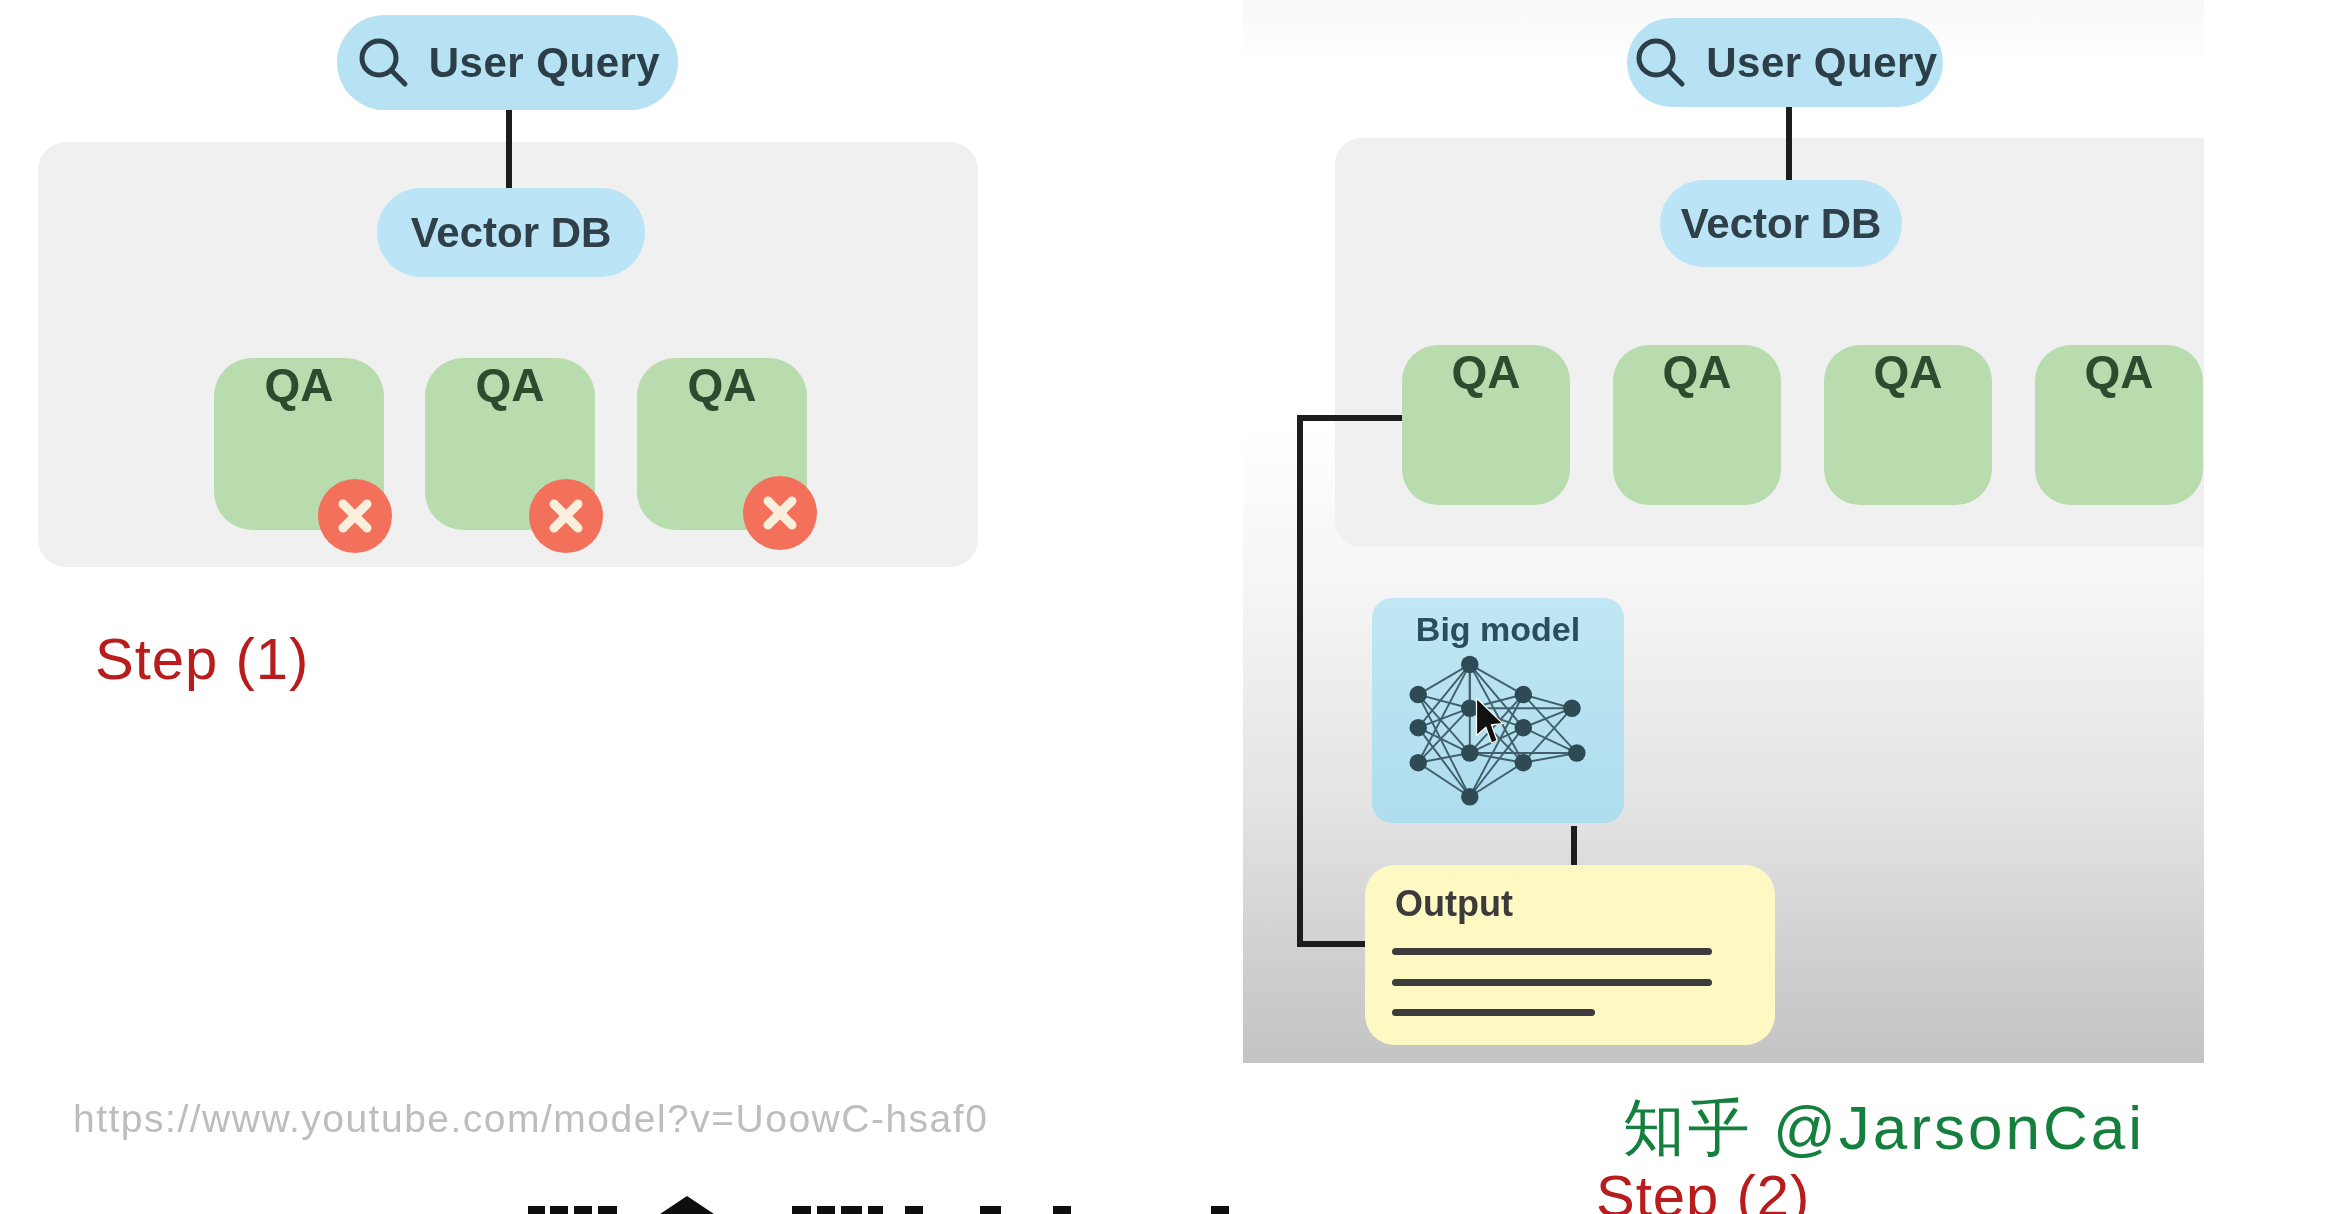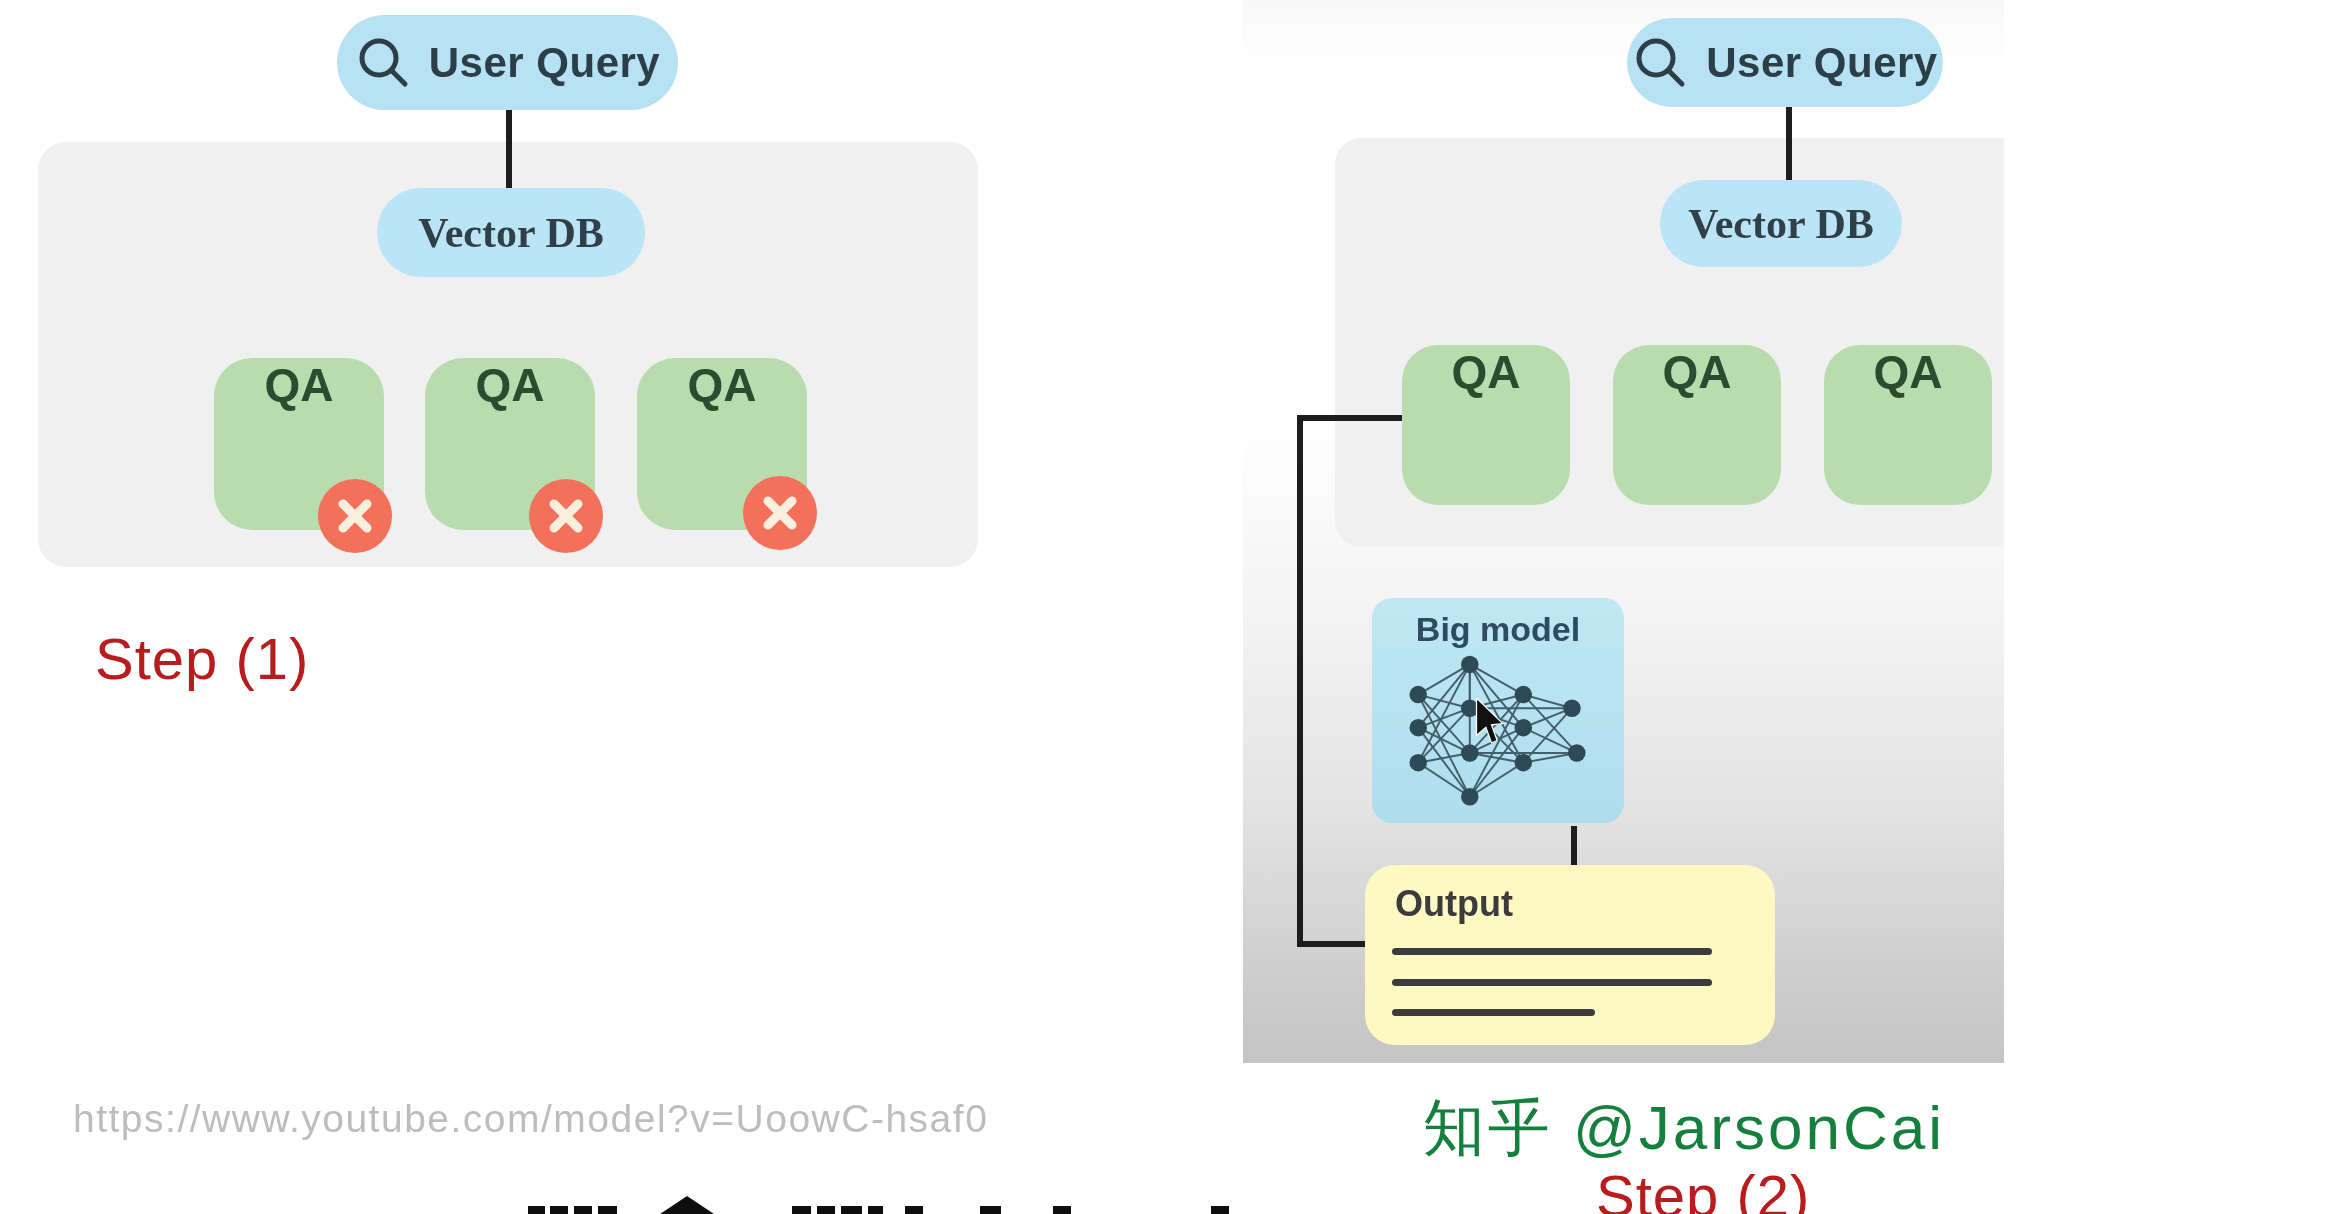--- a/index.html
+++ b/index.html
@@ -3,7 +3,7 @@
 <meta charset="utf-8">
 <style>
   html,body{margin:0;padding:0;background:#ffffff;}
-  #screen{position:relative;width:2004px;height:1214px;overflow:hidden;
+  #screen{position:relative;width:2204px;height:1214px;overflow:hidden;
           font-family:"Liberation Sans",sans-serif;background:#ffffff;}
   .abs{position:absolute;}
 

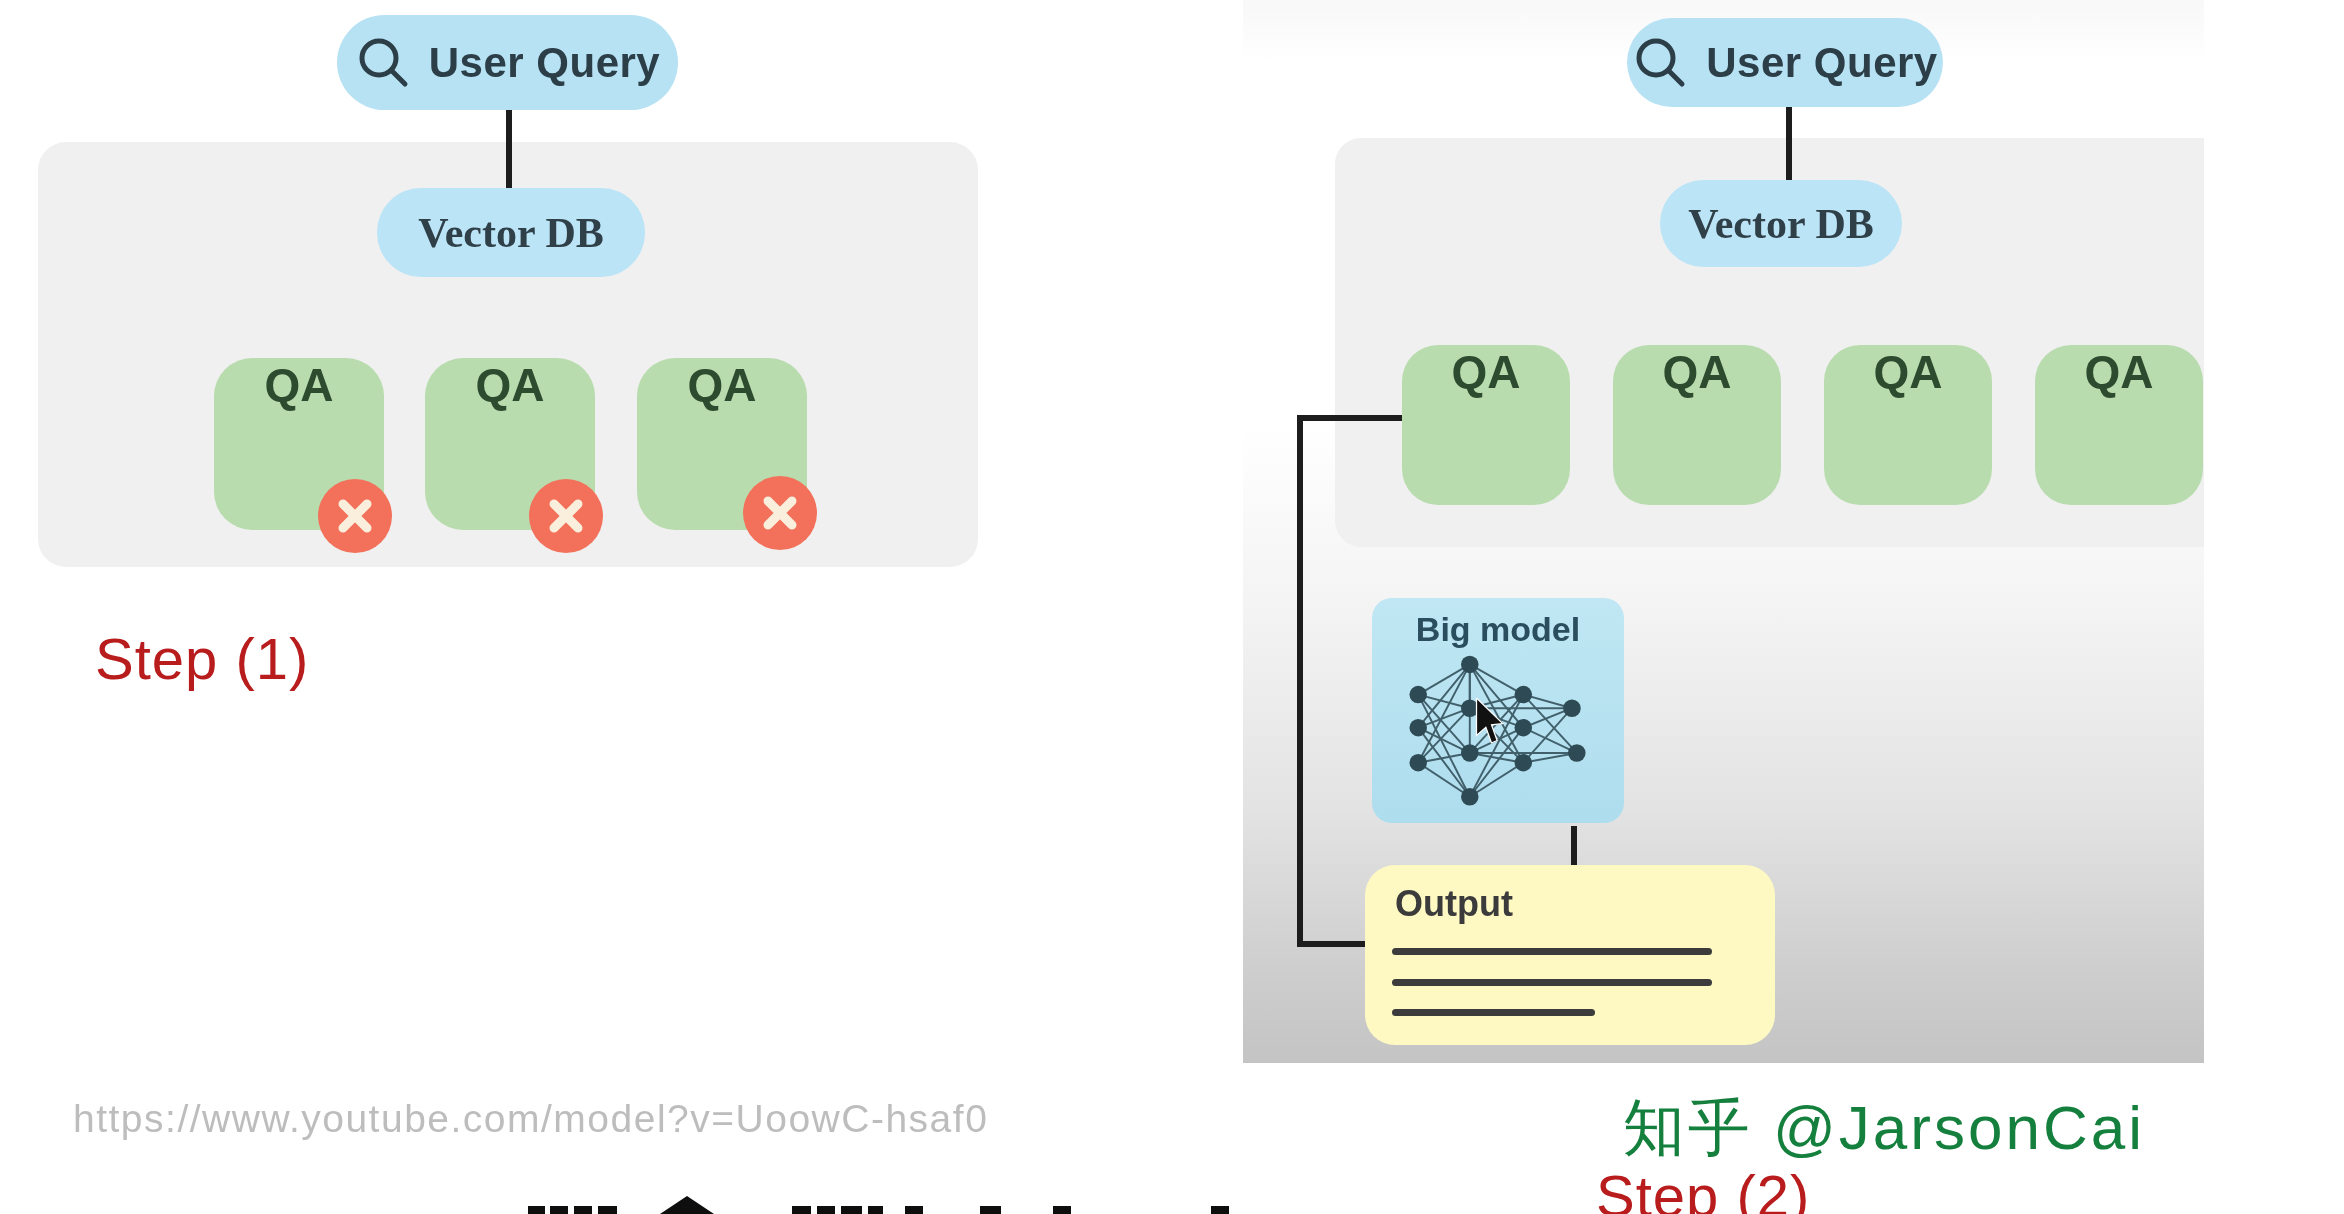--- a/index.html
+++ b/index.html
@@ -20,7 +20,7 @@
   .searchicon{width:58px;height:58px;margin-right:16px;flex:0 0 auto;}
 
   .vdb{background:#bbe4f6;border-radius:44px;display:flex;align-items:center;
-       justify-content:center;color:#2f4049;font-weight:700;font-size:42px;font-family:Liberation Serif, serif;}
+       justify-content:center;color:#2f4049;font-weight:700;font-size:42px;}
 
   .qa{background:#b9dcae;border-radius:38px;display:flex;align-items:flex-start;
       justify-content:center;color:#2c4b2f;font-weight:700;font-size:46px;}

